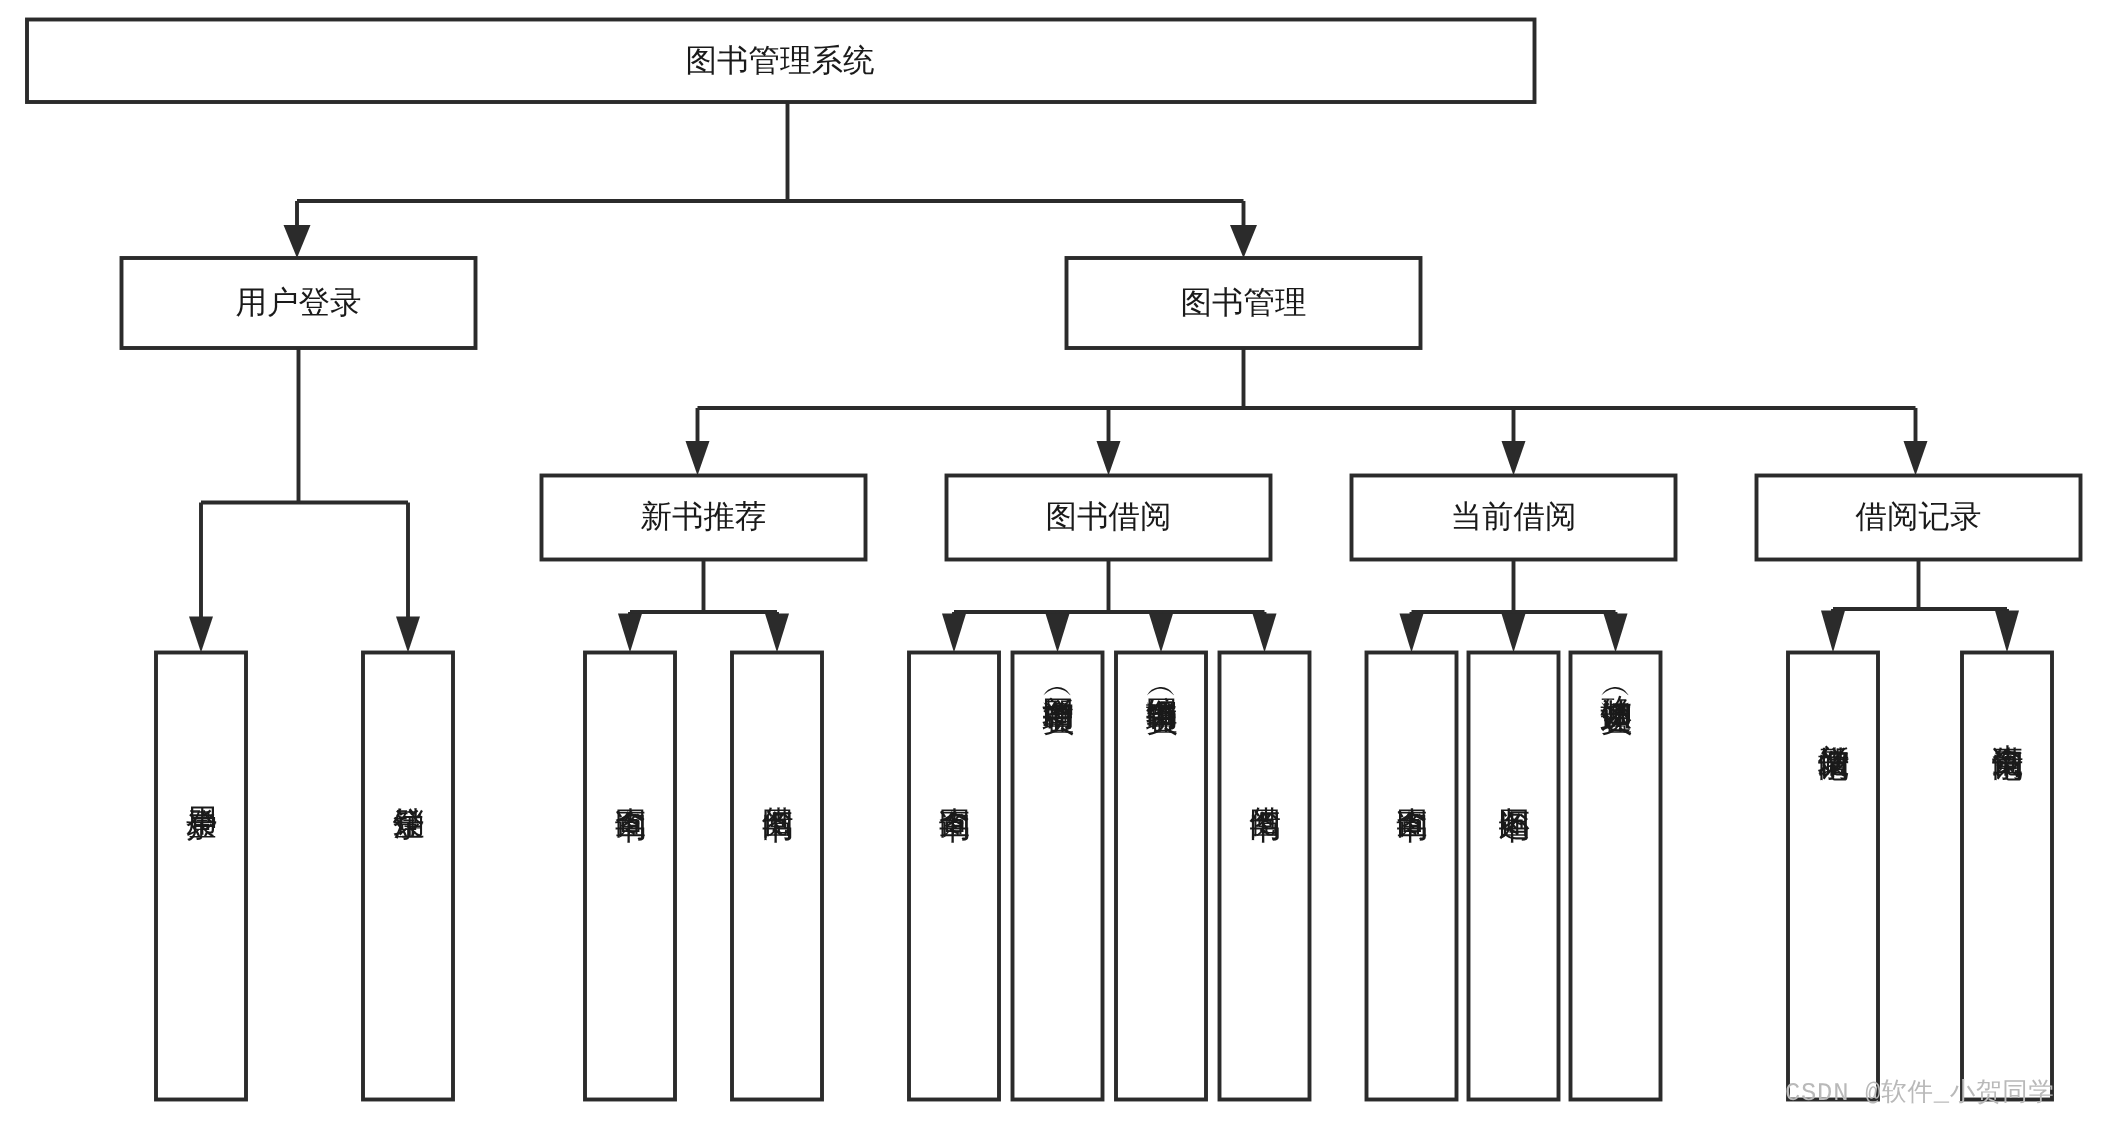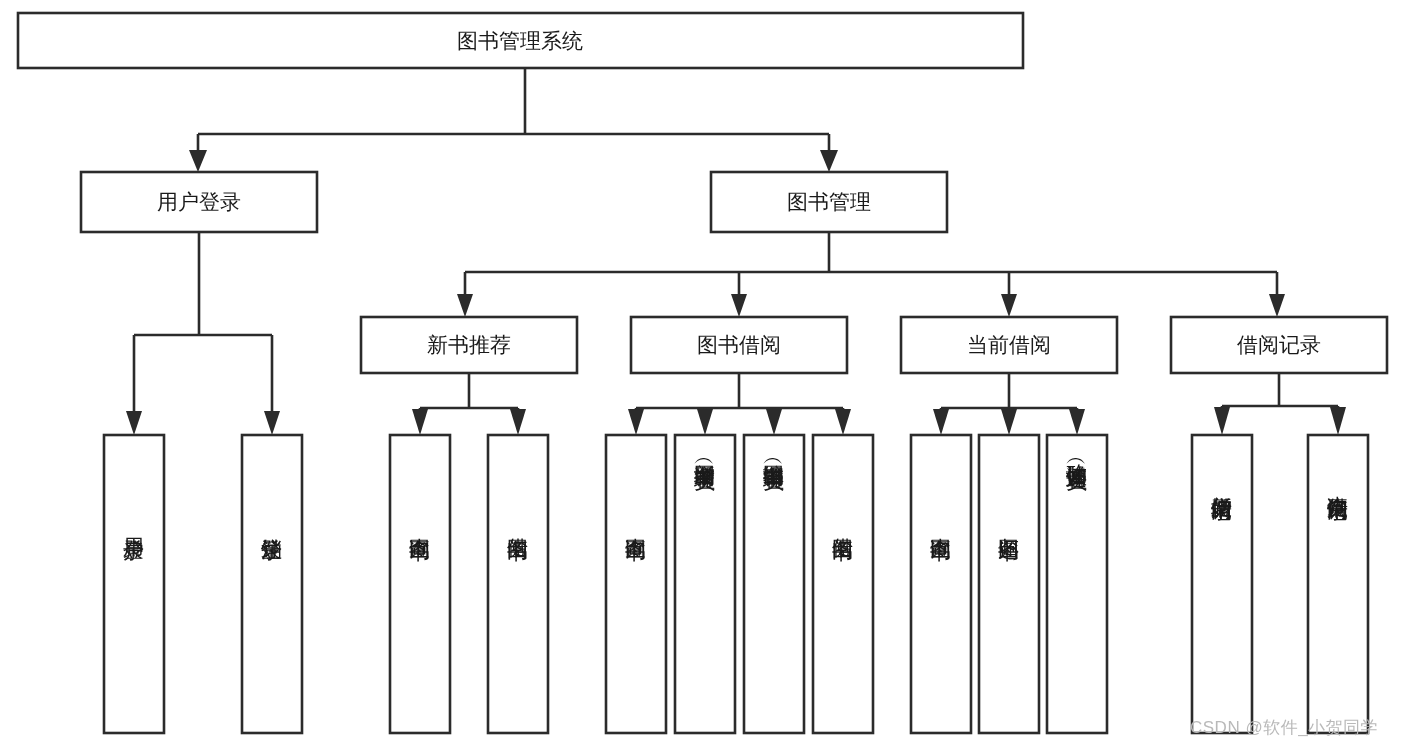--- a/index.html
+++ b/index.html
@@ -74,7 +74,7 @@
   }
   .watermark {
     position: absolute;
-    font-family: Liberation Sans, sans-serif;
+    font-family: Liberation Mono, monospace;
     font-size: 17px;
     color: #b9b9b9;
     white-space: nowrap;

